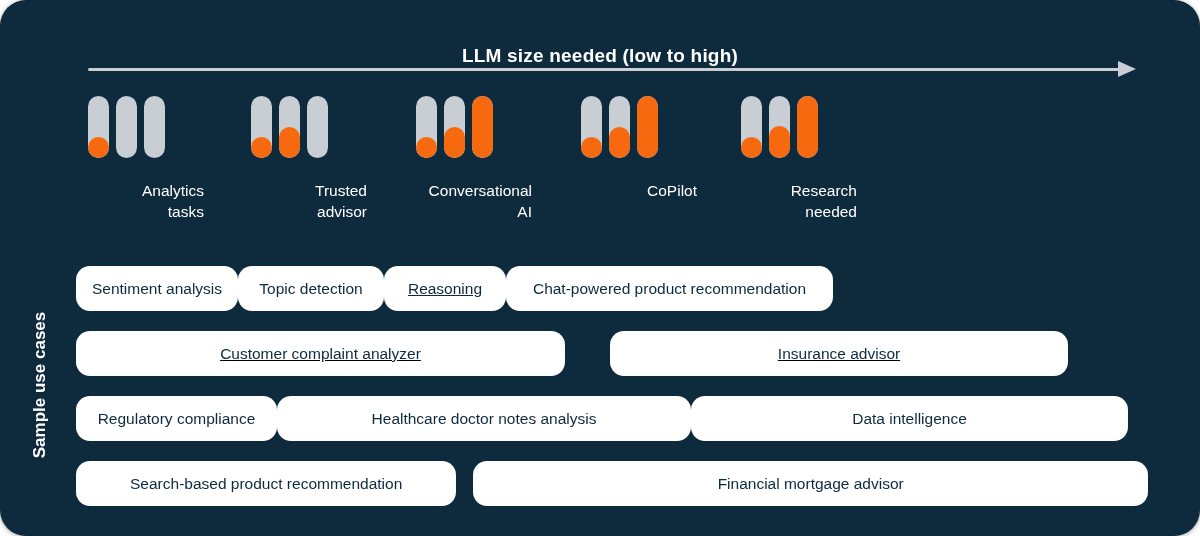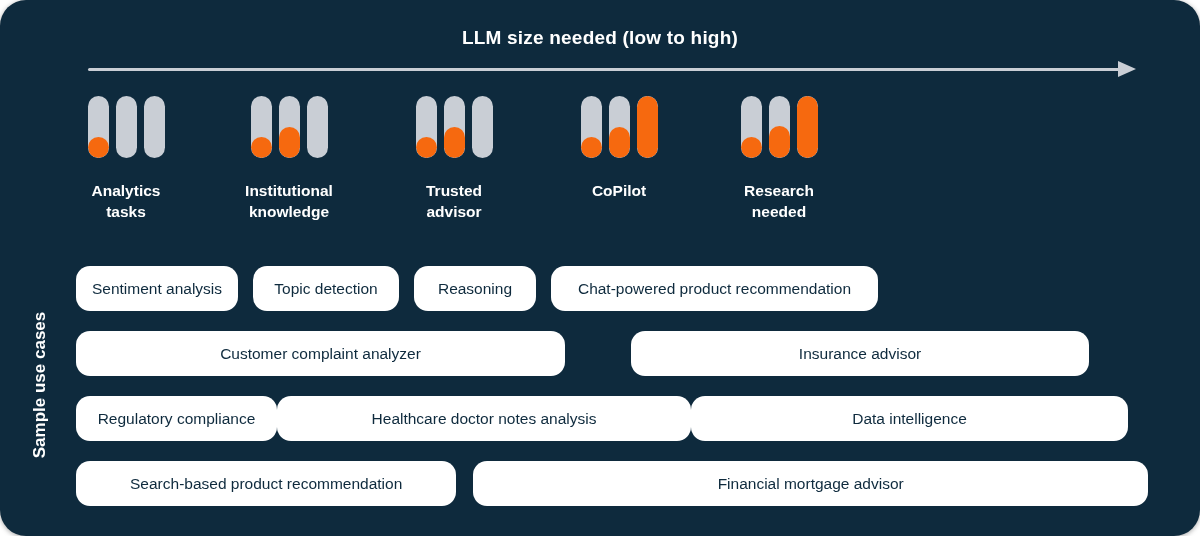--- a/index.html
+++ b/index.html
@@ -23,7 +23,7 @@
     box-shadow: 0 1px 5px rgba(0,0,0,0.35);
   }
   .title {
-    position: absolute; top: 27px; left: 0;
+    position: absolute; top: 45px; left: 0;
     width: 100%;
     text-align: center;
     color: var(--white);

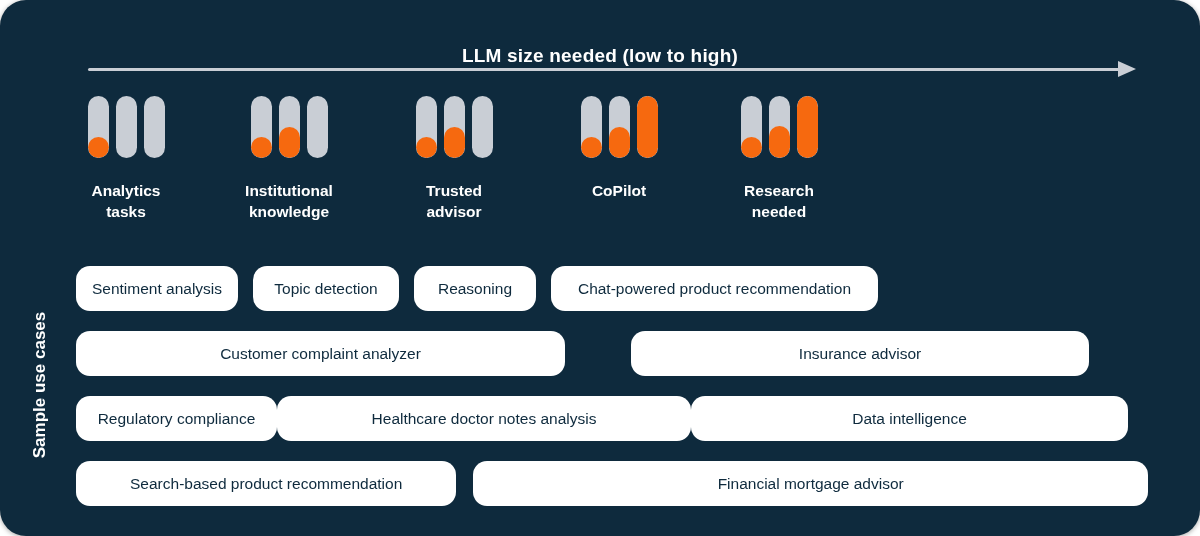--- a/index.html
+++ b/index.html
@@ -69,9 +69,10 @@
   .glabel {
     margin-top: 18px;
     color: var(--white);
-    font-size: 15.5px; font-weight: bold;
+    font-size: 15.5px; font-weight: normal;
     line-height: 21px;
     white-space: pre-line;
+    text-align: right;
   }
   .side-label {
     position: absolute;

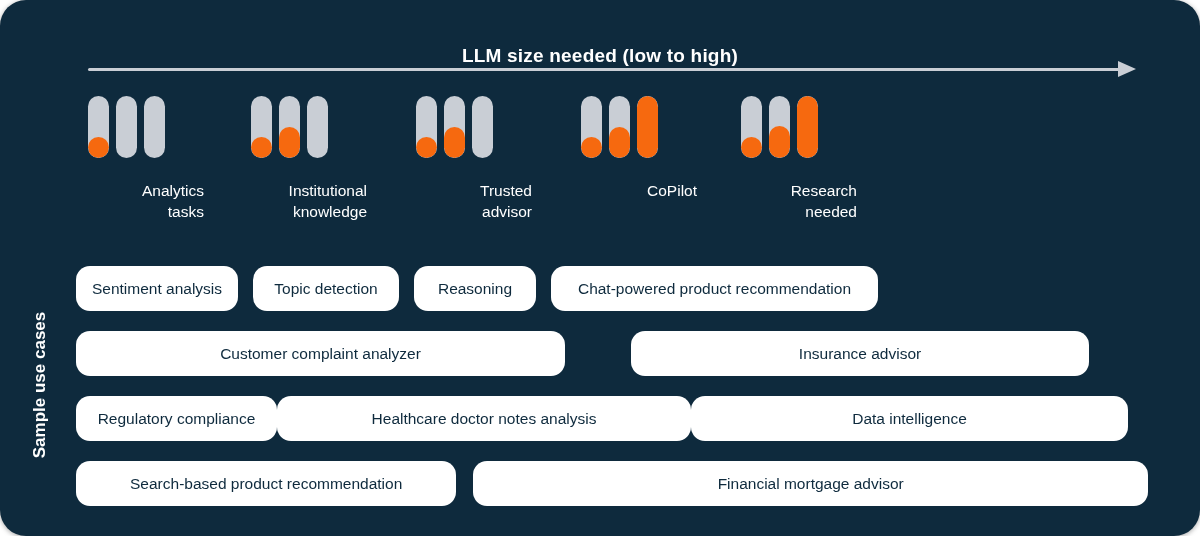--- a/index.html
+++ b/index.html
@@ -134,16 +134,6 @@
             <div class="gfill" style="height: 50%;"></div>
           </div>
           <div class="gpill"></div>
-        </div><div class="glabel">Institutional
-knowledge</div></div>
-      <div class="scale-col"><div class="gauge">
-          <div class="gpill">
-            <div class="gfill" style="height: 34%;"></div>
-          </div>
-          <div class="gpill">
-            <div class="gfill" style="height: 50%;"></div>
-          </div>
-          <div class="gpill"></div>
         </div><div class="glabel">Trusted
 advisor</div></div>
       <div class="scale-col"><div class="gauge">

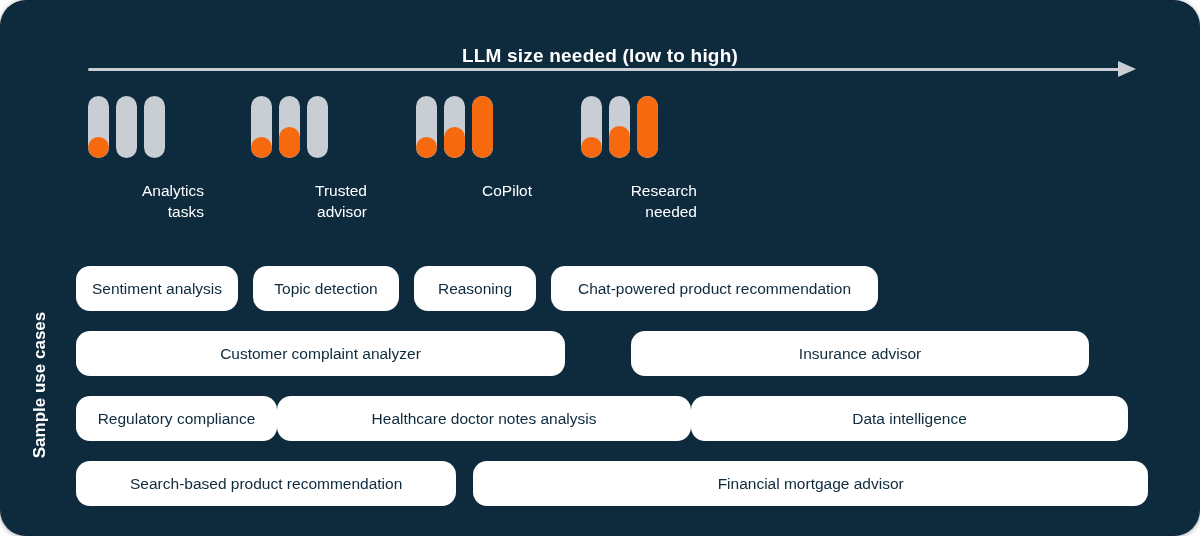--- a/index.html
+++ b/index.html
@@ -146,6 +146,18 @@
           <div class="gpill">
             <div class="gfill" style="height: 100%;"></div>
           </div>
+        </div><div class="glabel">Conversational
+AI</div></div>
+      <div class="scale-col"><div class="gauge">
+          <div class="gpill">
+            <div class="gfill" style="height: 34%;"></div>
+          </div>
+          <div class="gpill">
+            <div class="gfill" style="height: 50%;"></div>
+          </div>
+          <div class="gpill">
+            <div class="gfill" style="height: 100%;"></div>
+          </div>
         </div><div class="glabel">CoPilot</div></div>
       <div class="scale-col"><div class="gauge">
           <div class="gpill">

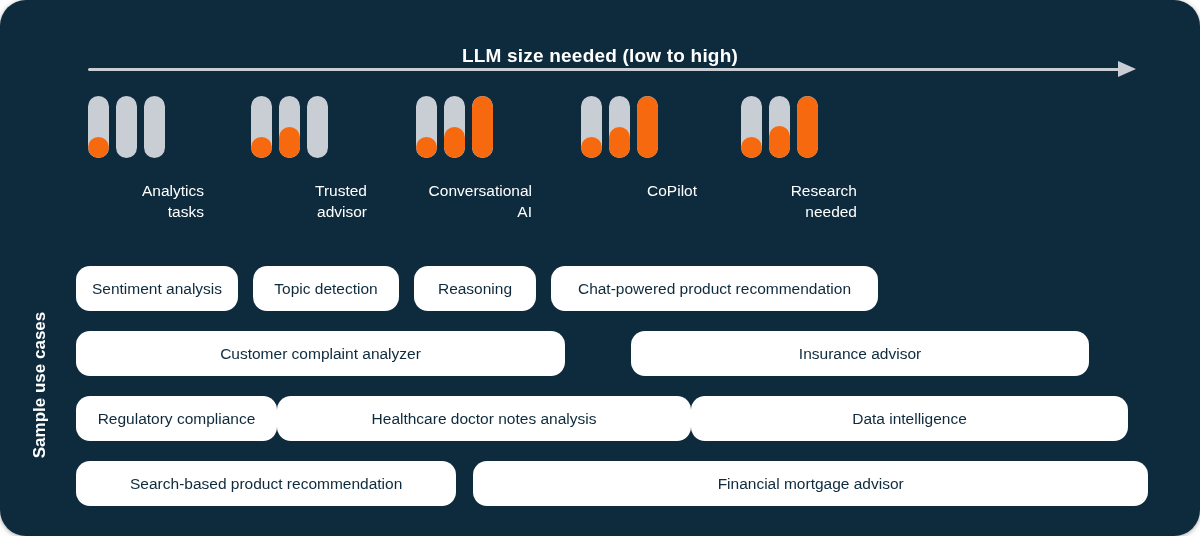--- a/index.html
+++ b/index.html
@@ -94,7 +94,7 @@
     display: flex; align-items: center; justify-content: center;
     text-align: center;
   }
-  .ucrow[data-row="0"] { gap: 15px; }
+  .ucrow[data-row="0"] { }
   .ucrow[data-row="0"] .ucpill:nth-child(1) { width: 162px; }
   .ucrow[data-row="0"] .ucpill:nth-child(2) { width: 146px; }
   .ucrow[data-row="0"] .ucpill:nth-child(3) { width: 122px; }

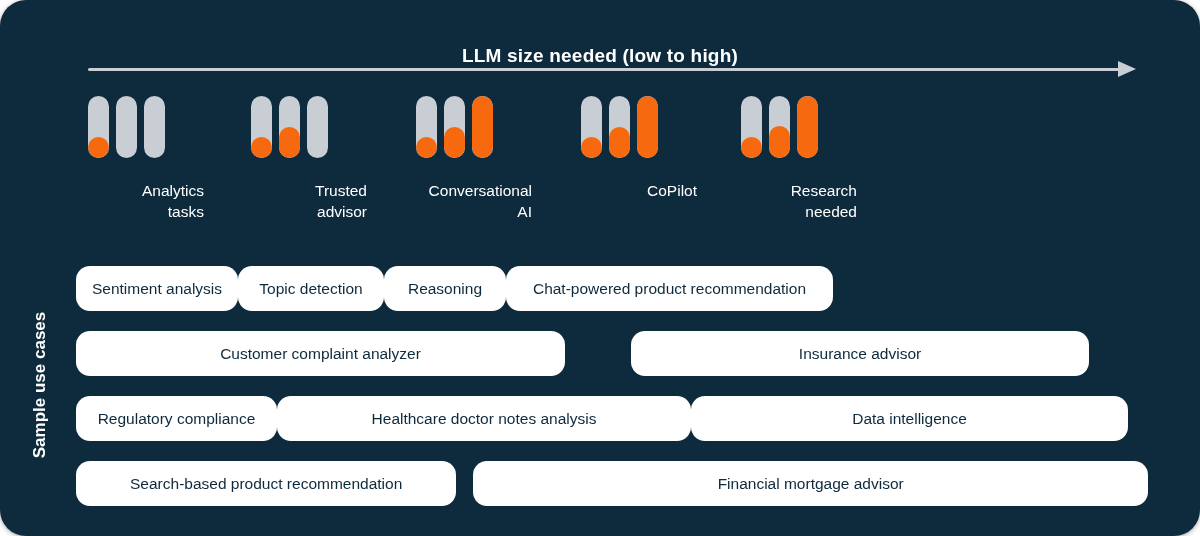--- a/index.html
+++ b/index.html
@@ -97,7 +97,7 @@
   .ucrow[data-row="0"] { }
   .ucrow[data-row="0"] .ucpill:nth-child(1) { width: 162px; }
   .ucrow[data-row="0"] .ucpill:nth-child(2) { width: 146px; }
-  .ucrow[data-row="0"] .ucpill:nth-child(3) { width: 122px; }
+  .ucrow[data-row="0"] .ucpill:nth-child(3) { width: 122px; text-decoration: underline; }
   .ucrow[data-row="0"] .ucpill:nth-child(4) { width: 327px; }
   .ucrow[data-row="1"] { gap: 66px; }
   .ucrow[data-row="1"] .ucpill:nth-child(1) { width: 489px; }

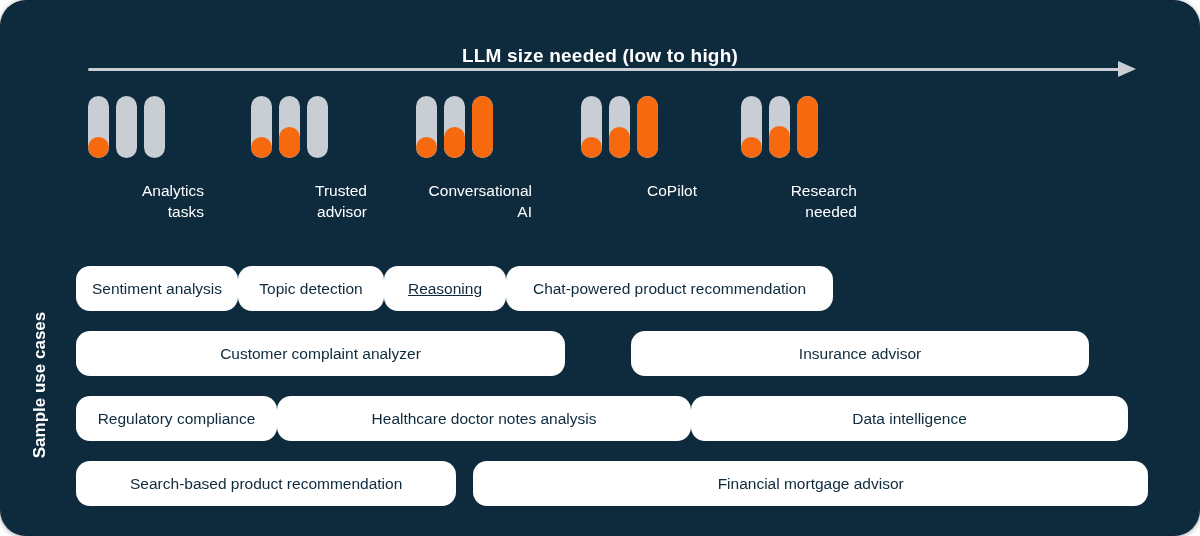--- a/index.html
+++ b/index.html
@@ -99,7 +99,7 @@
   .ucrow[data-row="0"] .ucpill:nth-child(2) { width: 146px; }
   .ucrow[data-row="0"] .ucpill:nth-child(3) { width: 122px; text-decoration: underline; }
   .ucrow[data-row="0"] .ucpill:nth-child(4) { width: 327px; }
-  .ucrow[data-row="1"] { gap: 66px; }
+  .ucrow[data-row="1"] { gap: 45px; text-decoration: underline; }
   .ucrow[data-row="1"] .ucpill:nth-child(1) { width: 489px; }
   .ucrow[data-row="1"] .ucpill:nth-child(2) { width: 458px; }
   .ucrow[data-row="2"] { }

